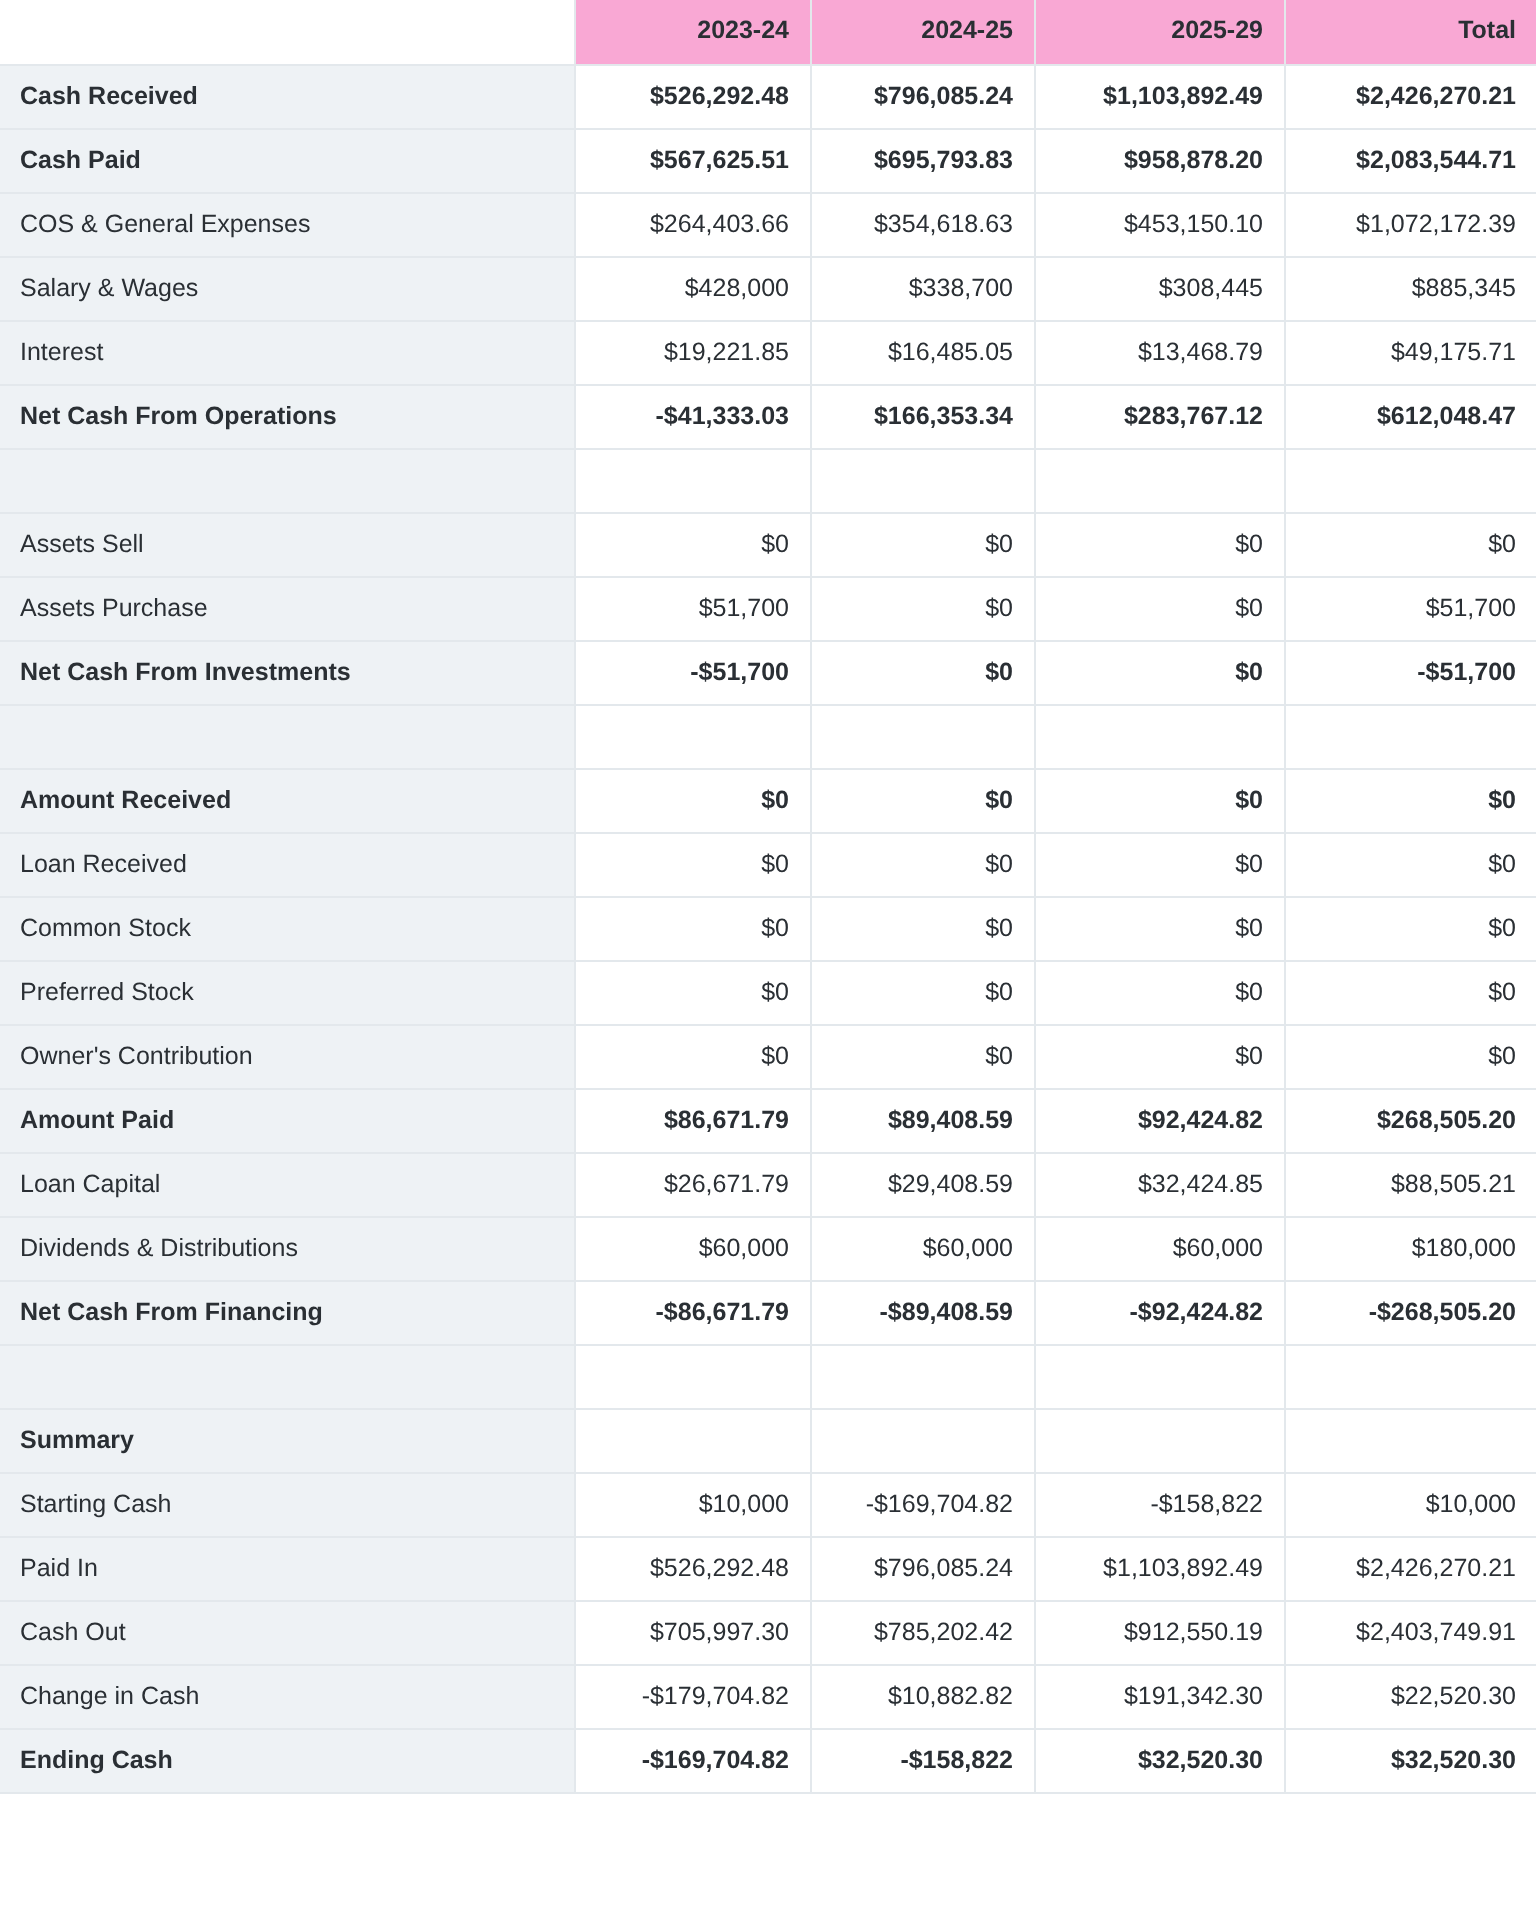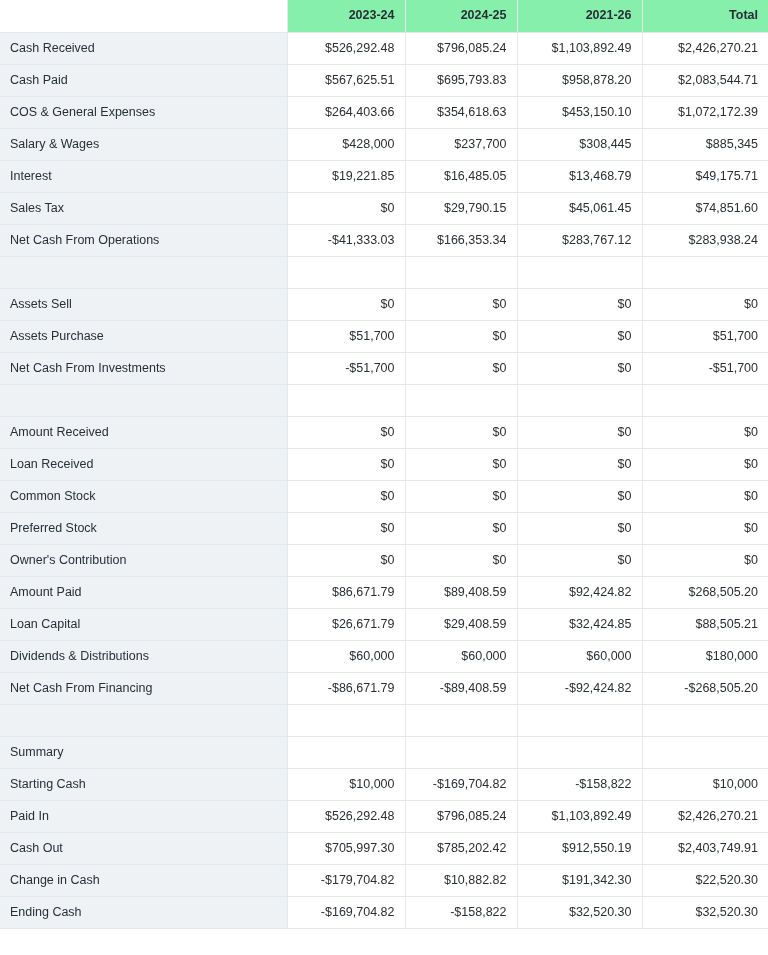--- a/index.html
+++ b/index.html
@@ -49,7 +49,7 @@
 
   
   thead th {
-    background: #86efac;
+    background: #f9a8d4;
     font-weight: bold;
     text-align: right;
     font-size: 12.5px;

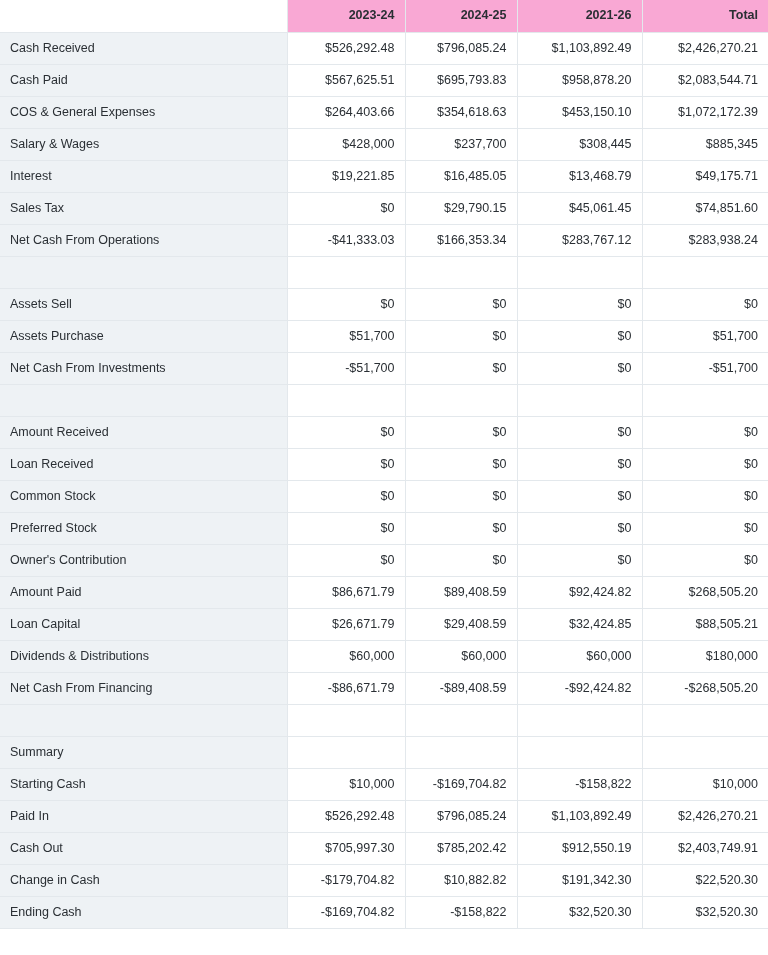--- a/index.html
+++ b/index.html
@@ -105,7 +105,7 @@
       <th class="label-head"></th>
       <th>2023-24</th>
       <th>2024-25</th>
-      <th>2021-26</th>
+      <th>2025-29</th>
       <th>Total</th>
     </tr>
   </thead>

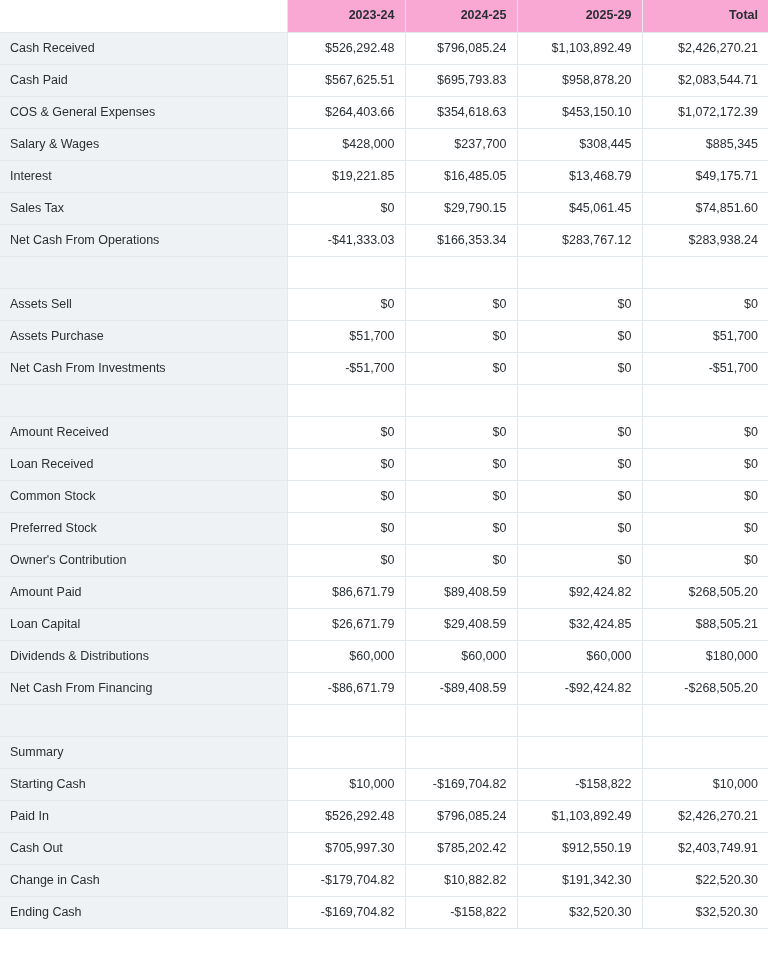--- a/index.html
+++ b/index.html
@@ -78,7 +78,7 @@
   
   tr.bold td.label-cell,
   tr.bold td.value-cell {
-    font-weight: normal;
+    font-weight: bold;
     color: #14181c;
   }
 

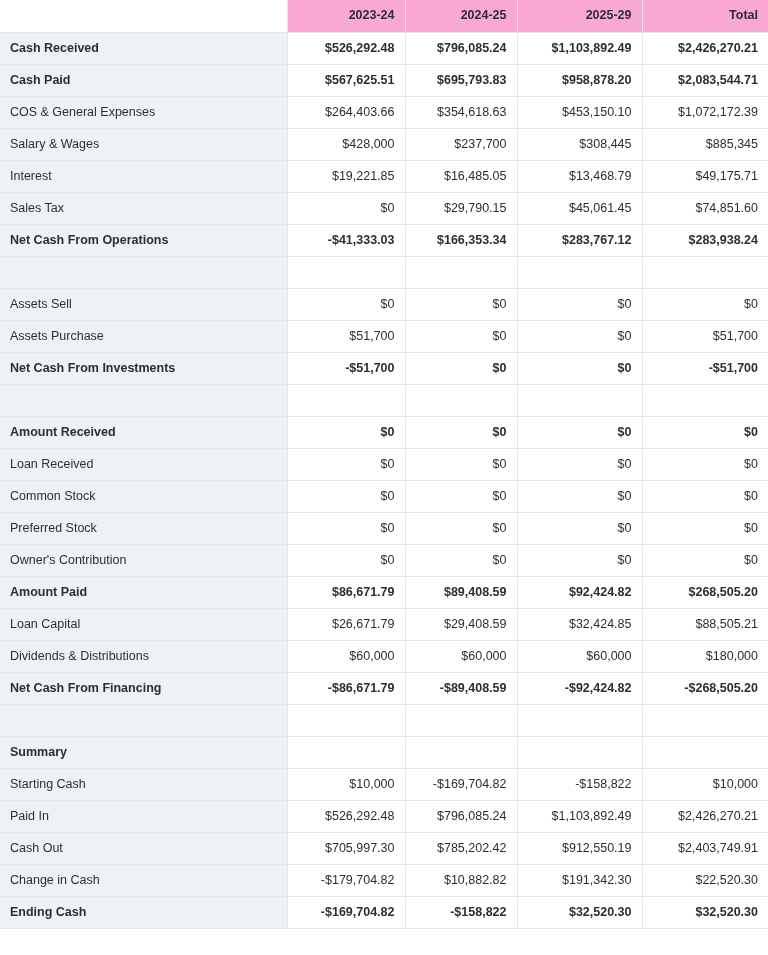--- a/index.html
+++ b/index.html
@@ -134,7 +134,7 @@
       <tr>
         <td class="label-cell">Salary &amp; Wages</td>
         <td class="value-cell">$428,000</td>
-        <td class="value-cell">$237,700</td>
+        <td class="value-cell">$338,700</td>
         <td class="value-cell">$308,445</td>
         <td class="value-cell">$885,345</td>
       </tr>

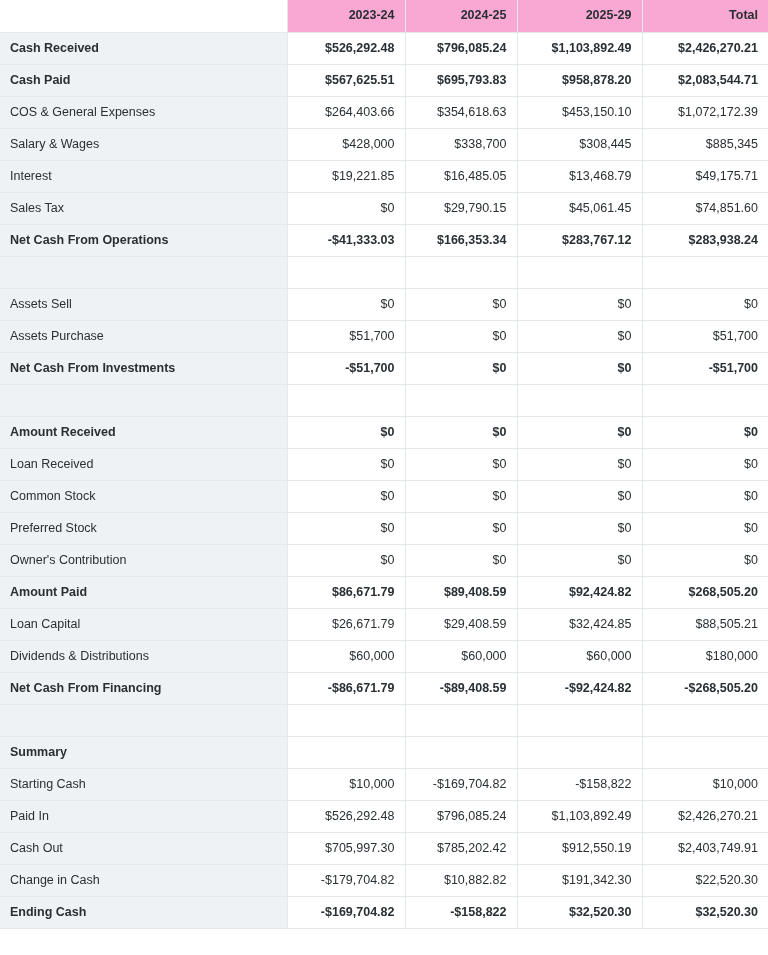--- a/index.html
+++ b/index.html
@@ -145,13 +145,6 @@
         <td class="value-cell">$13,468.79</td>
         <td class="value-cell">$49,175.71</td>
       </tr>
-      <tr>
-        <td class="label-cell">Sales Tax</td>
-        <td class="value-cell">$0</td>
-        <td class="value-cell">$29,790.15</td>
-        <td class="value-cell">$45,061.45</td>
-        <td class="value-cell">$74,851.60</td>
-      </tr>
       <tr class="bold">
         <td class="label-cell">Net Cash From Operations</td>
         <td class="value-cell">-$41,333.03</td>

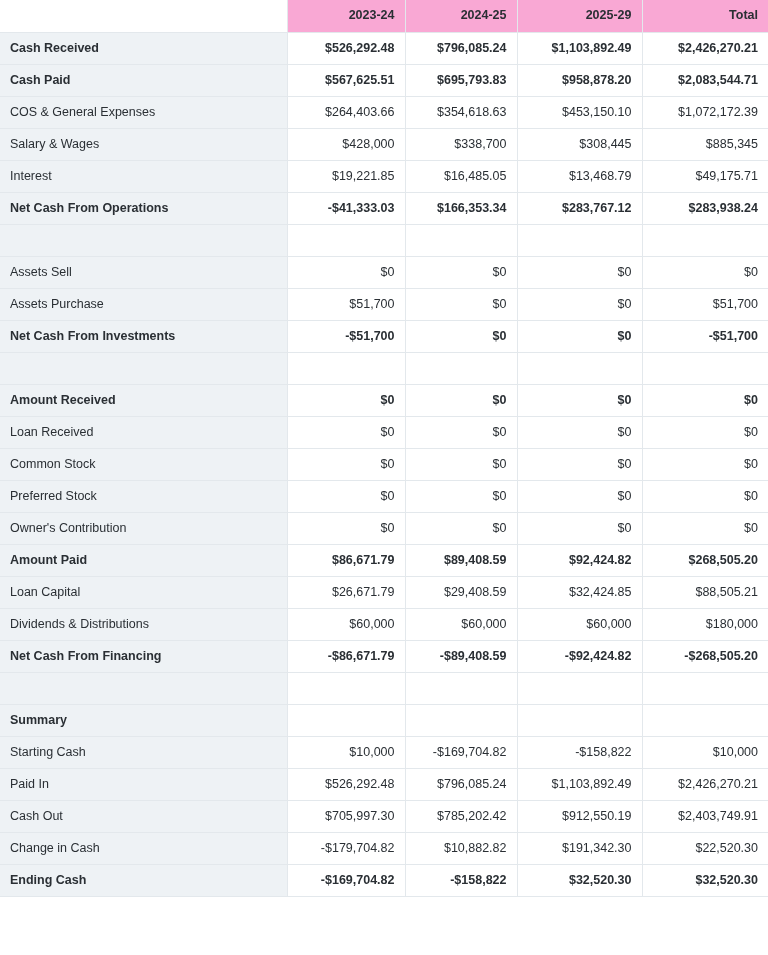--- a/index.html
+++ b/index.html
@@ -150,7 +150,7 @@
         <td class="value-cell">-$41,333.03</td>
         <td class="value-cell">$166,353.34</td>
         <td class="value-cell">$283,767.12</td>
-        <td class="value-cell">$283,938.24</td>
+        <td class="value-cell">$612,048.47</td>
       </tr>
       <tr class="spacer">
         <td class="label-cell"></td>

